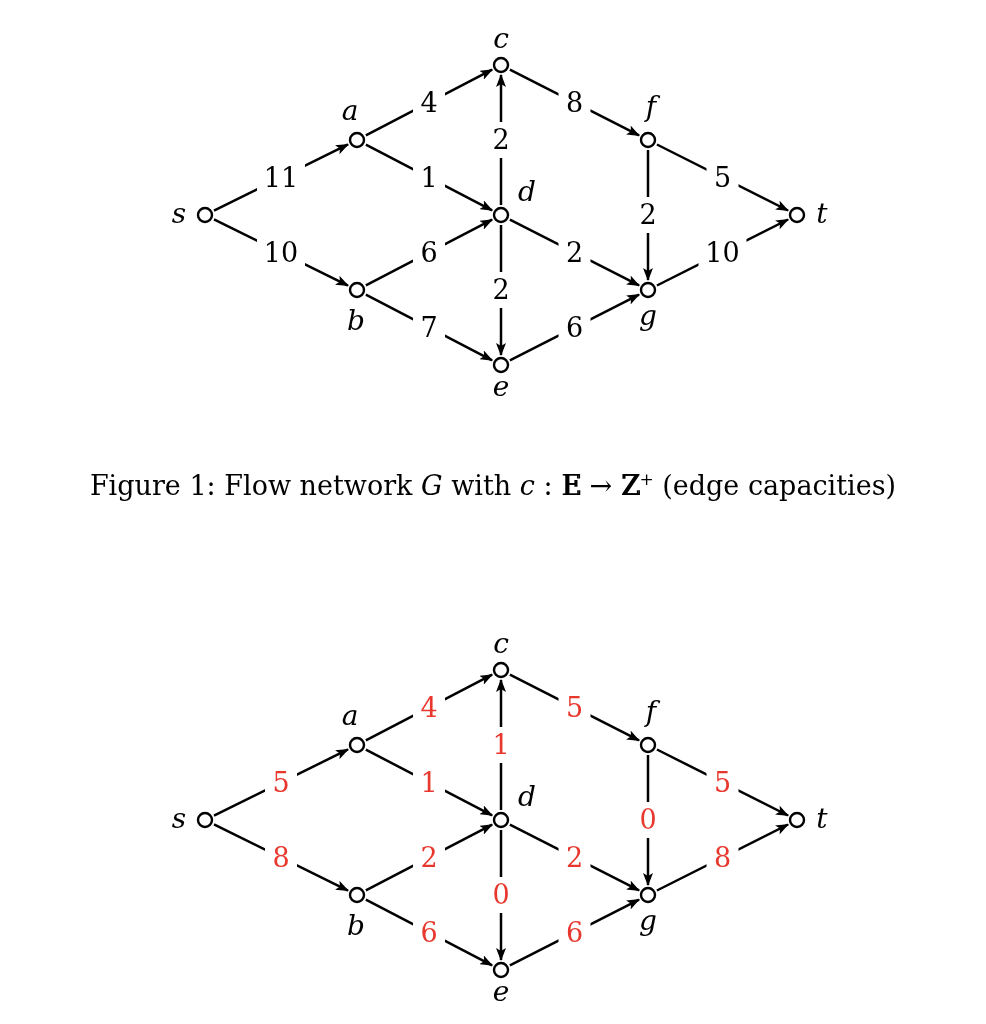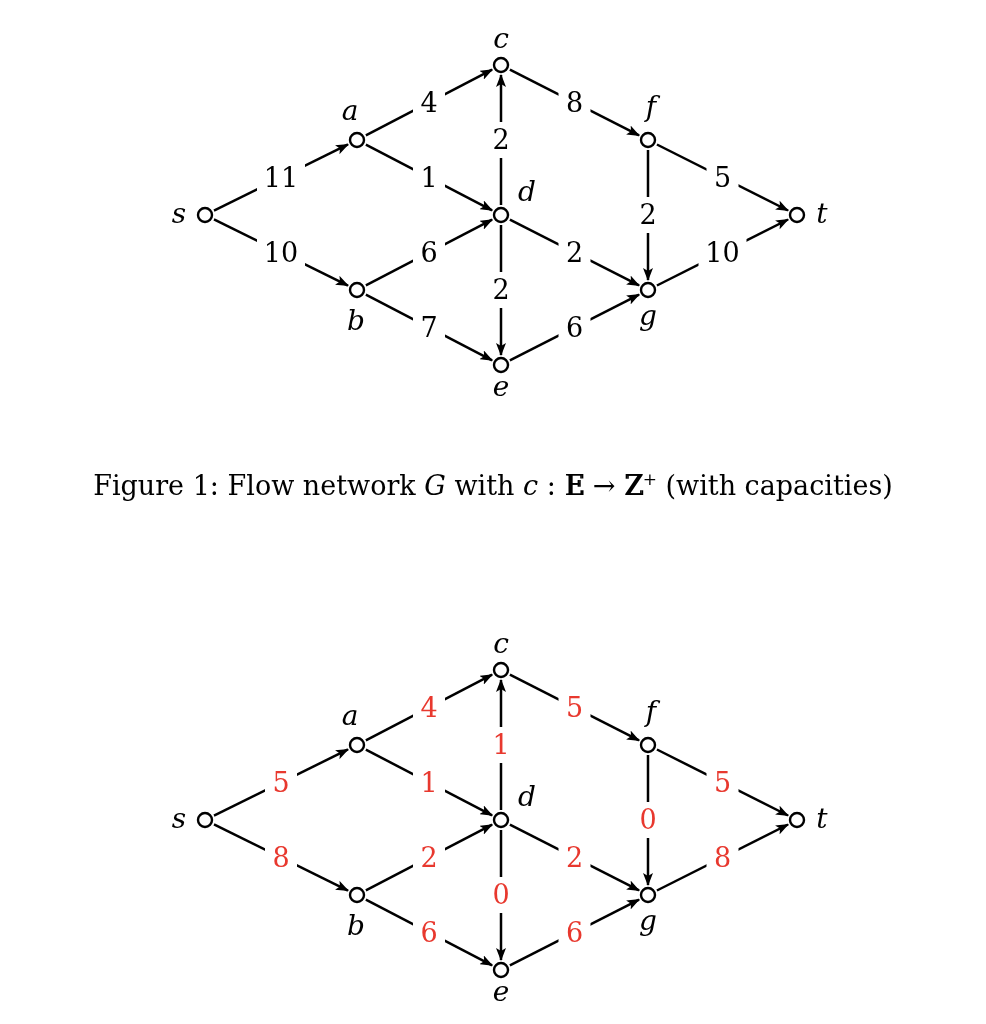--- a/index.html
+++ b/index.html
@@ -121,7 +121,7 @@
       <text x="822" y="223" text-anchor="middle" font-size="28" font-style="italic" fill="#000000">t</text>
     </svg>
 
-  <div class="caption"><span>Figure 1: Flow network </span><span class="ital">G</span><span> with </span><span class="ital">c</span><span> : </span><span class="bb" data-char="E">E</span><span> → </span><span class="bb" data-char="Z">Z</span><span class="sup">+</span><span> (with capacities)</span></div>
+  <div class="caption"><span>Figure 1: Flow network </span><span class="ital">G</span><span> with </span><span class="ital">c</span><span> : </span><span class="bb" data-char="E">E</span><span> → </span><span class="bb" data-char="Z">Z</span><span class="sup">+</span><span> (edge capacities)</span></div>
 
   <svg id="svg-flow" class="fig-svg" width="986" height="419" viewBox="0 0 986 419">
       <defs>

